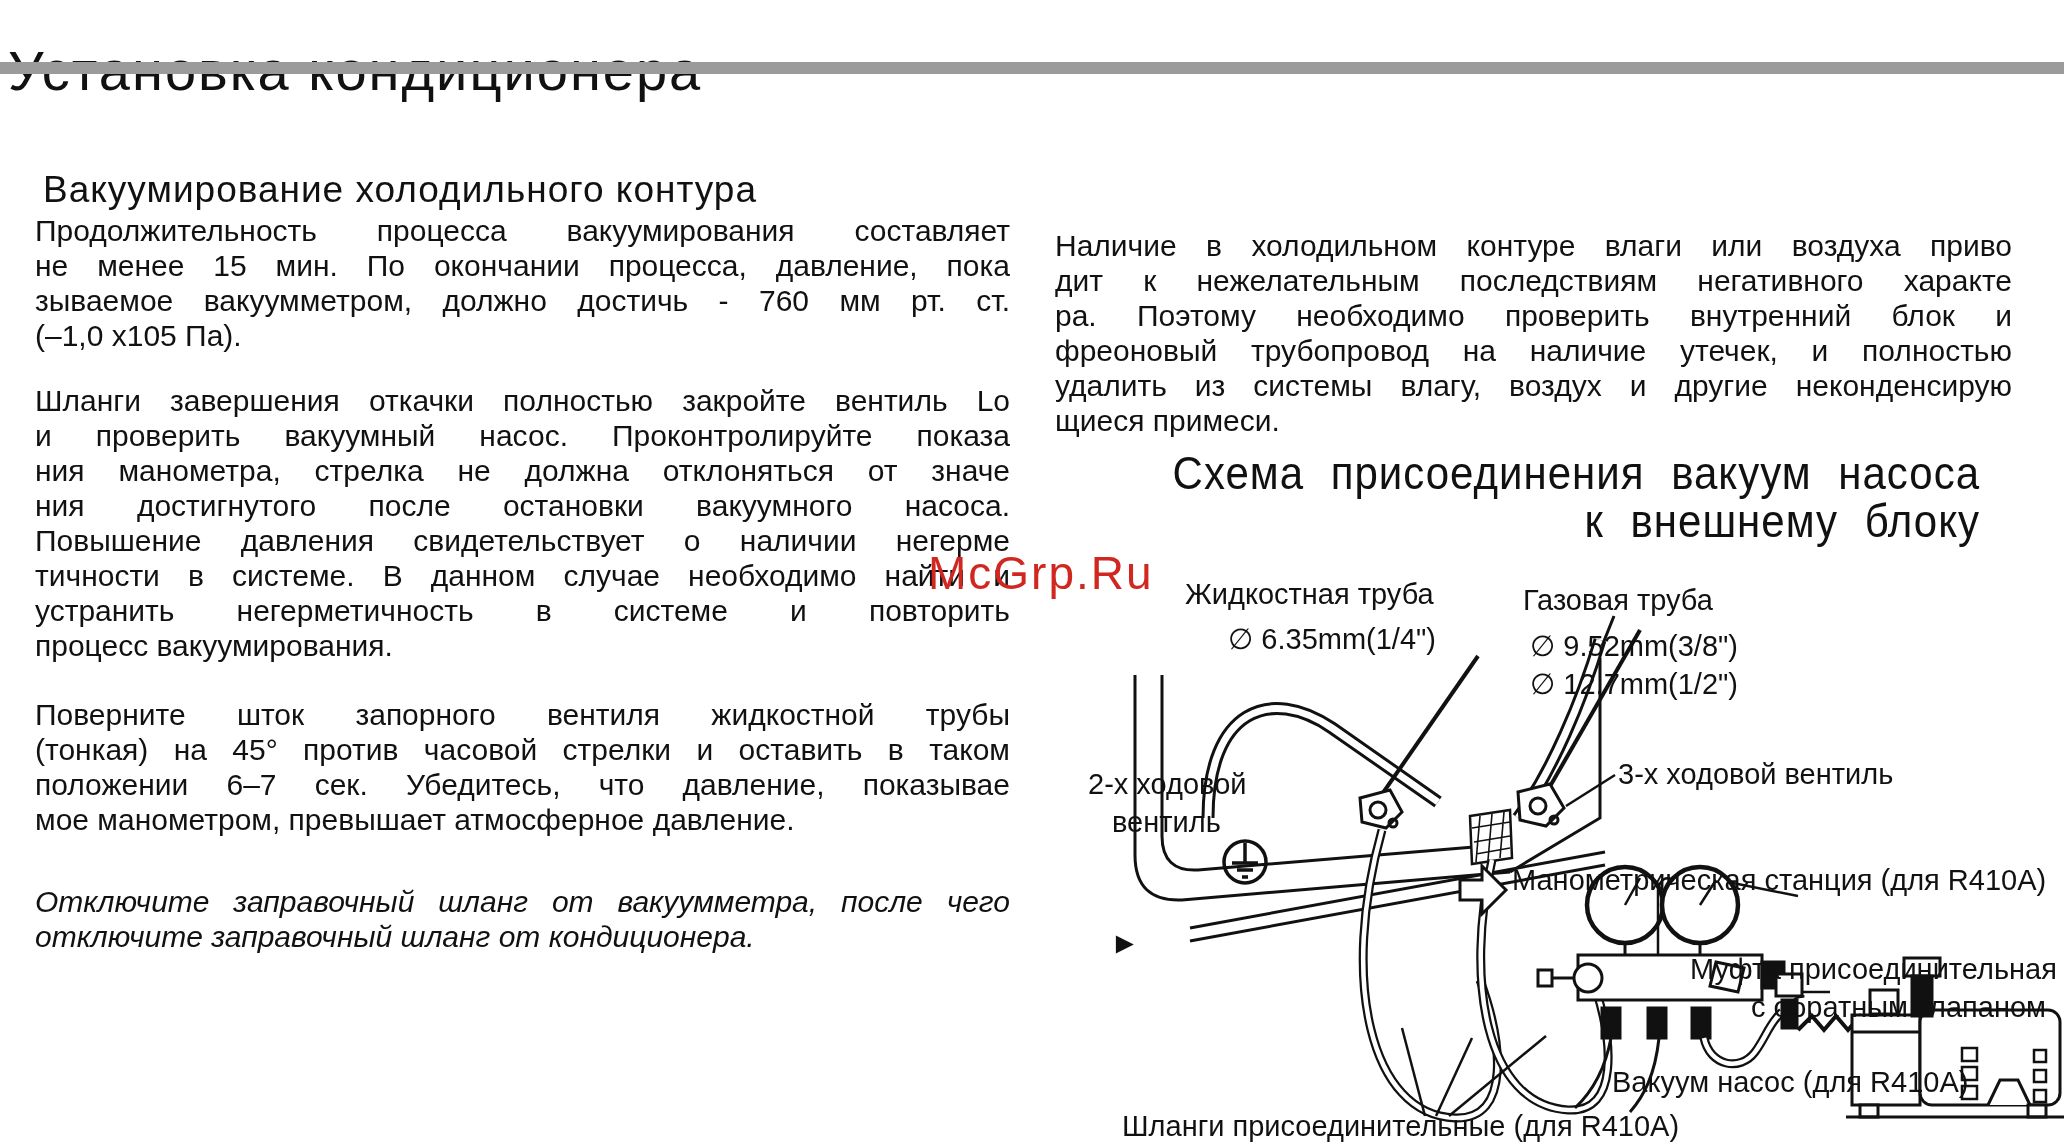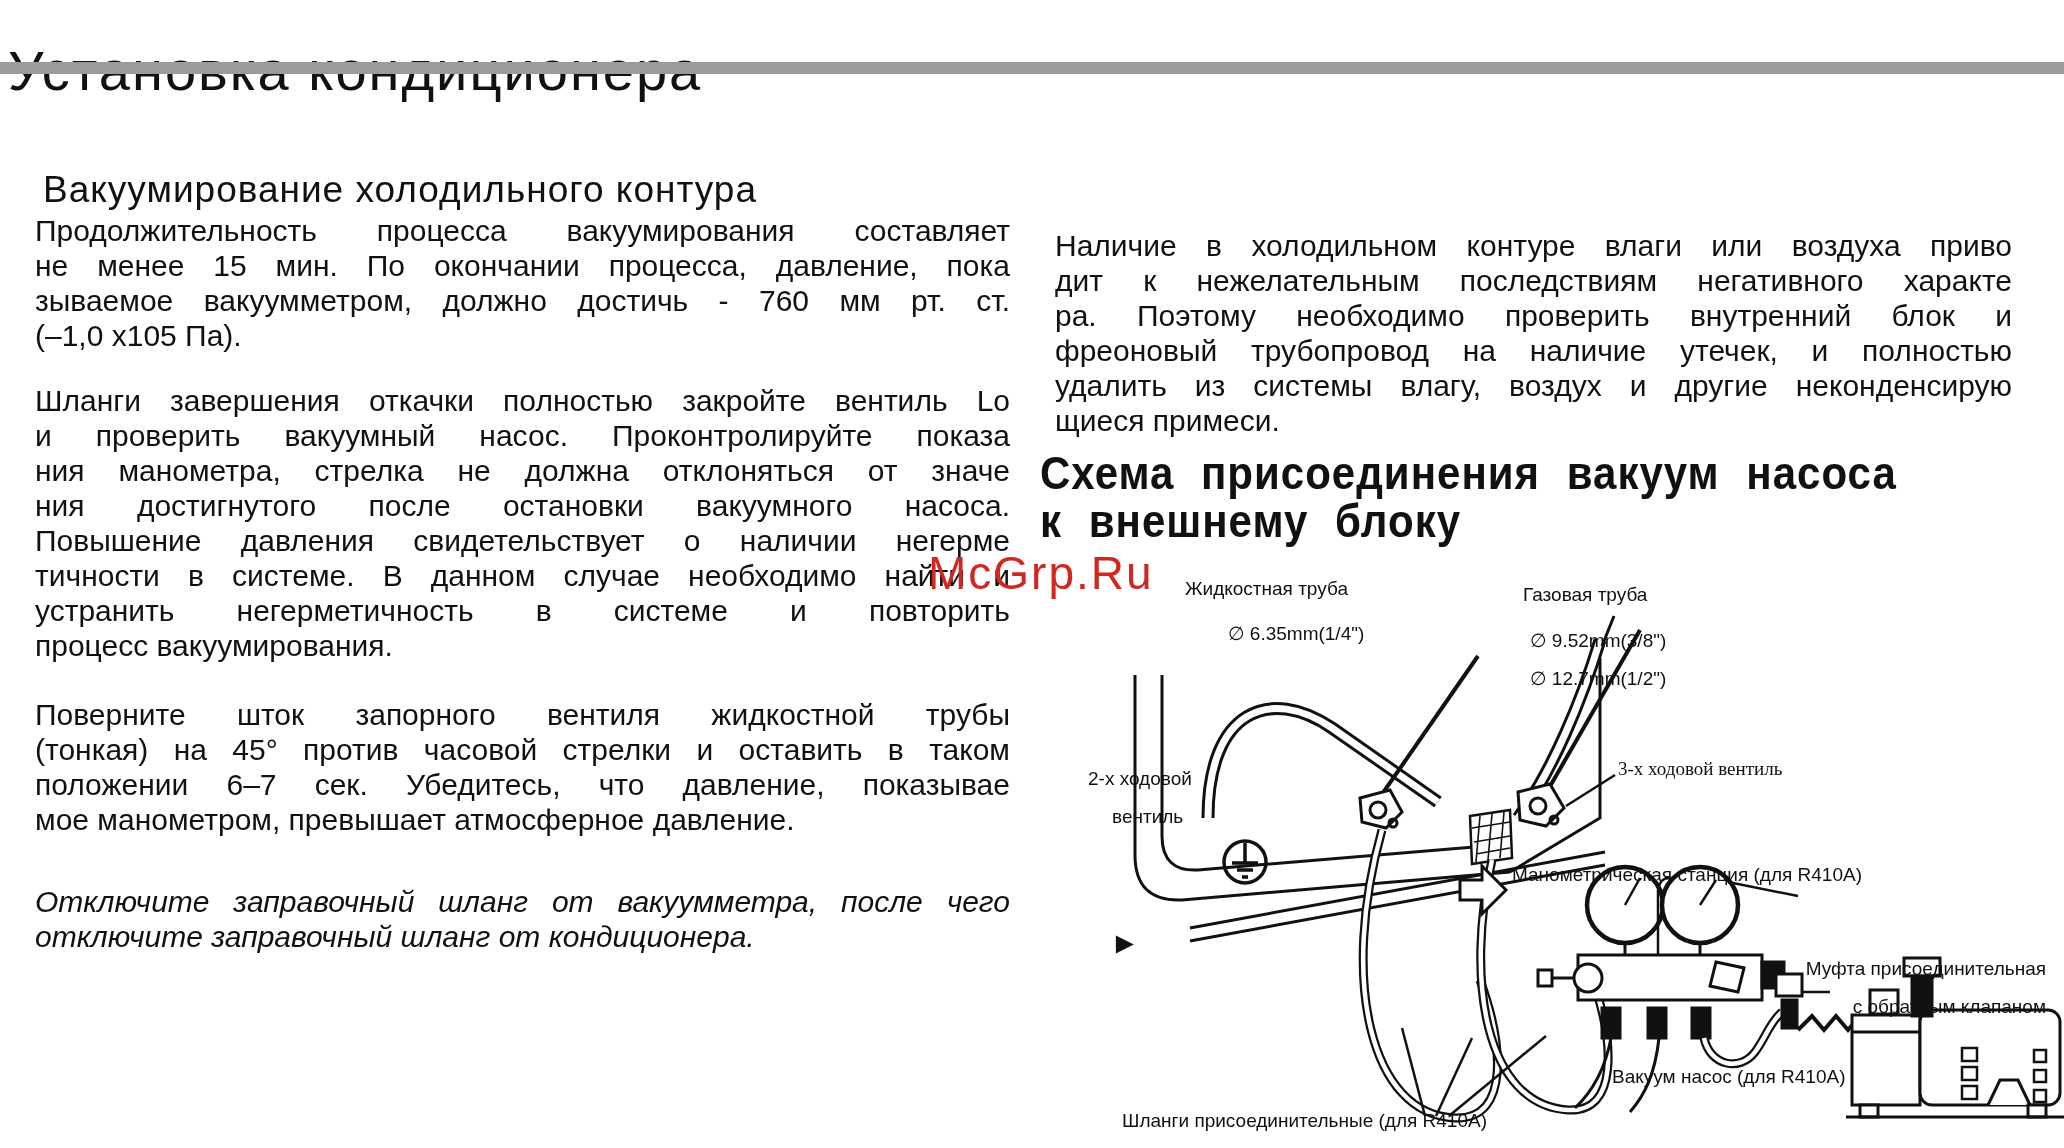--- a/index.html
+++ b/index.html
@@ -20,7 +20,7 @@
   .rcol{left:1055px;width:957px;}
   .rp1{top:228px;}
   
-  .schema-heading{left:1040px;top:448px;width:940px;text-align:left;font-weight:700;}
+  .schema-heading{left:1040px;top:448px;width:940px;text-align:right;font-weight:400;}
   .schema-heading .h-line{font-size:42px;line-height:48px;word-spacing:14px;letter-spacing:1px;
     transform:scaleY(1.08);transform-origin:top;}
   

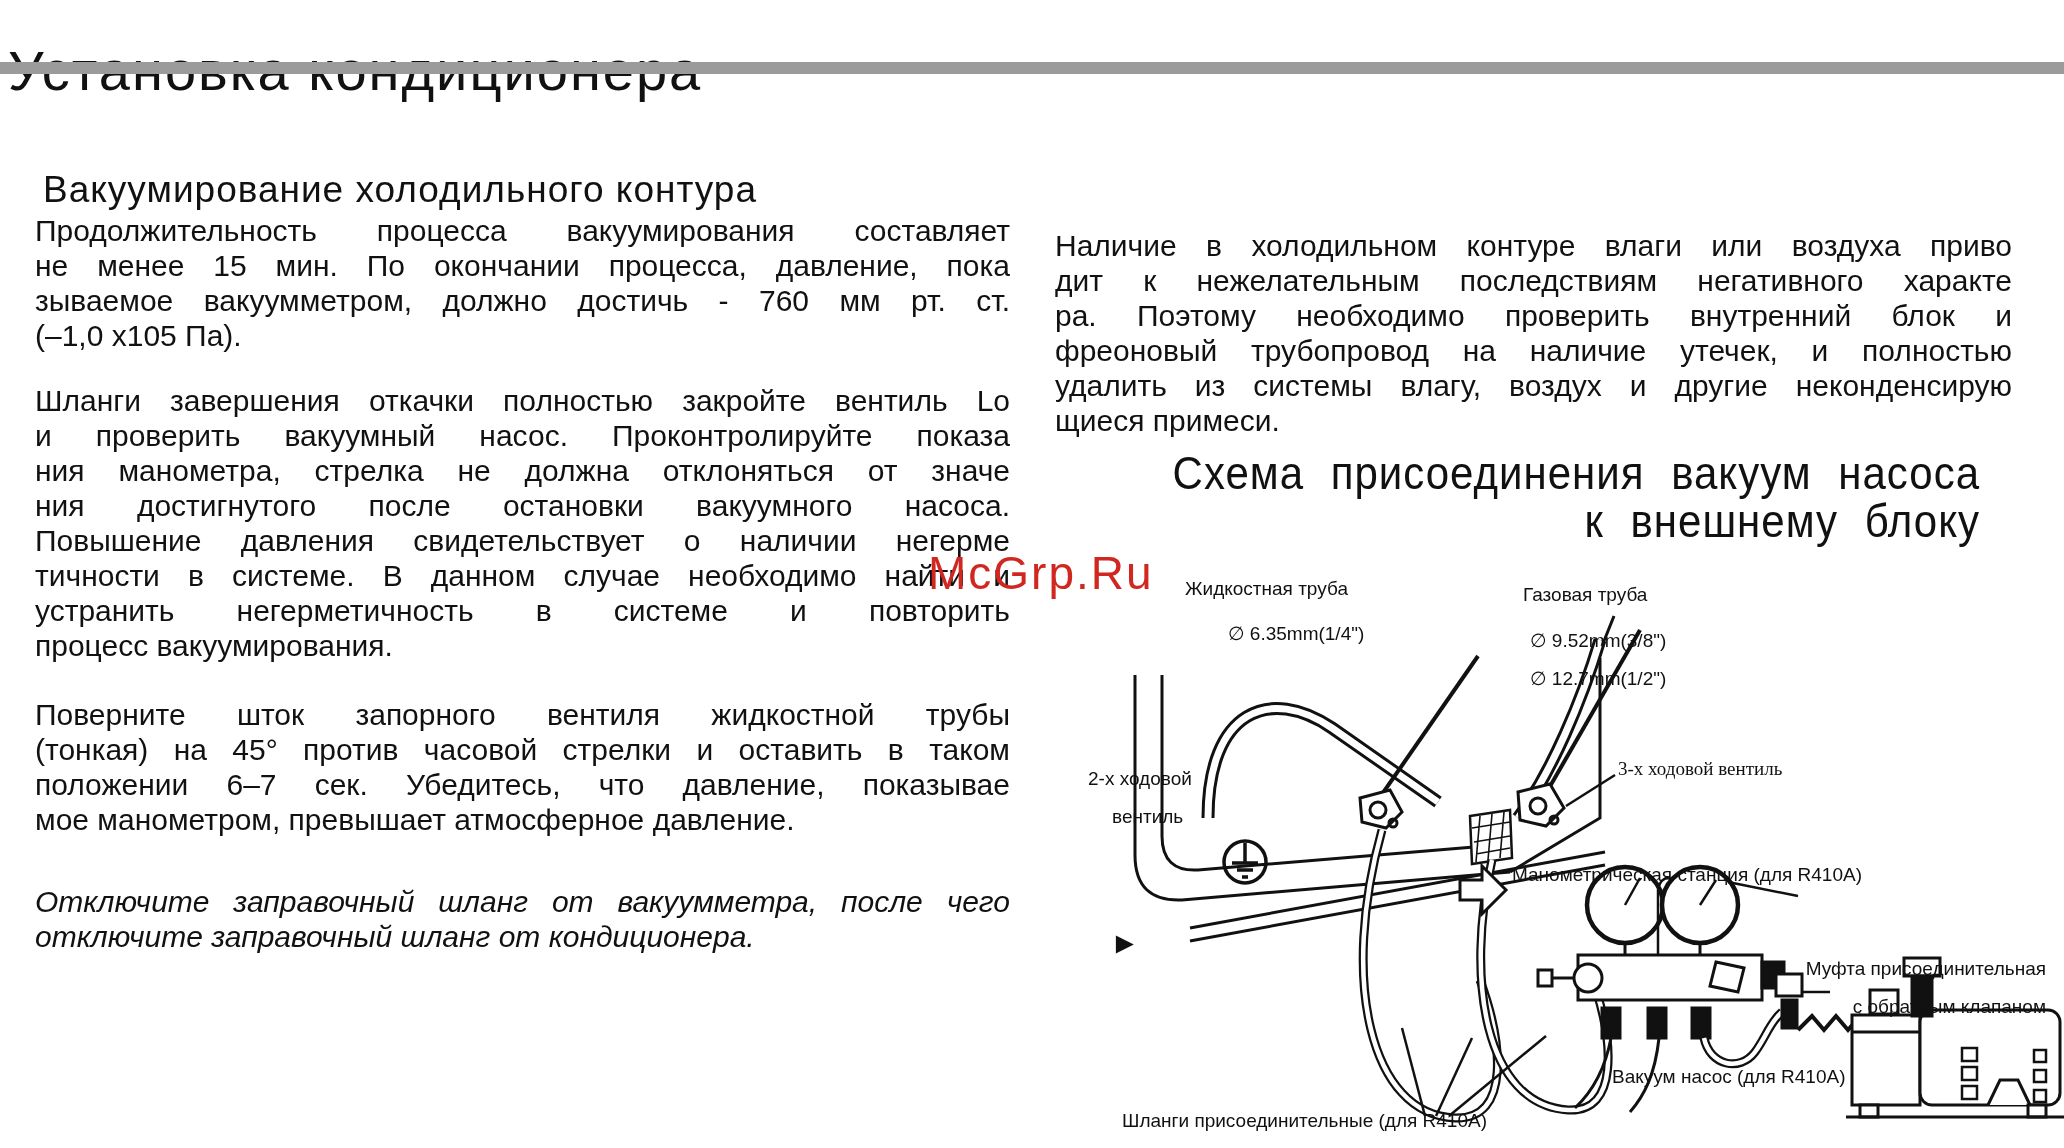--- a/index.html
+++ b/index.html
@@ -26,7 +26,7 @@
   
   .watermark{left:928px;top:546px;font-size:46px;letter-spacing:2px;z-index:5;}
   
-  .dlabel{font-size:19px;white-space:nowrap;z-index:3;}
+  .dlabel{font-size:29px;white-space:nowrap;z-index:3;}
   .lbl-liquid{left:1185px;top:578px;}
   .lbl-liquid-size{left:1228px;top:622px;}
   .lbl-gas{left:1523px;top:584px;}

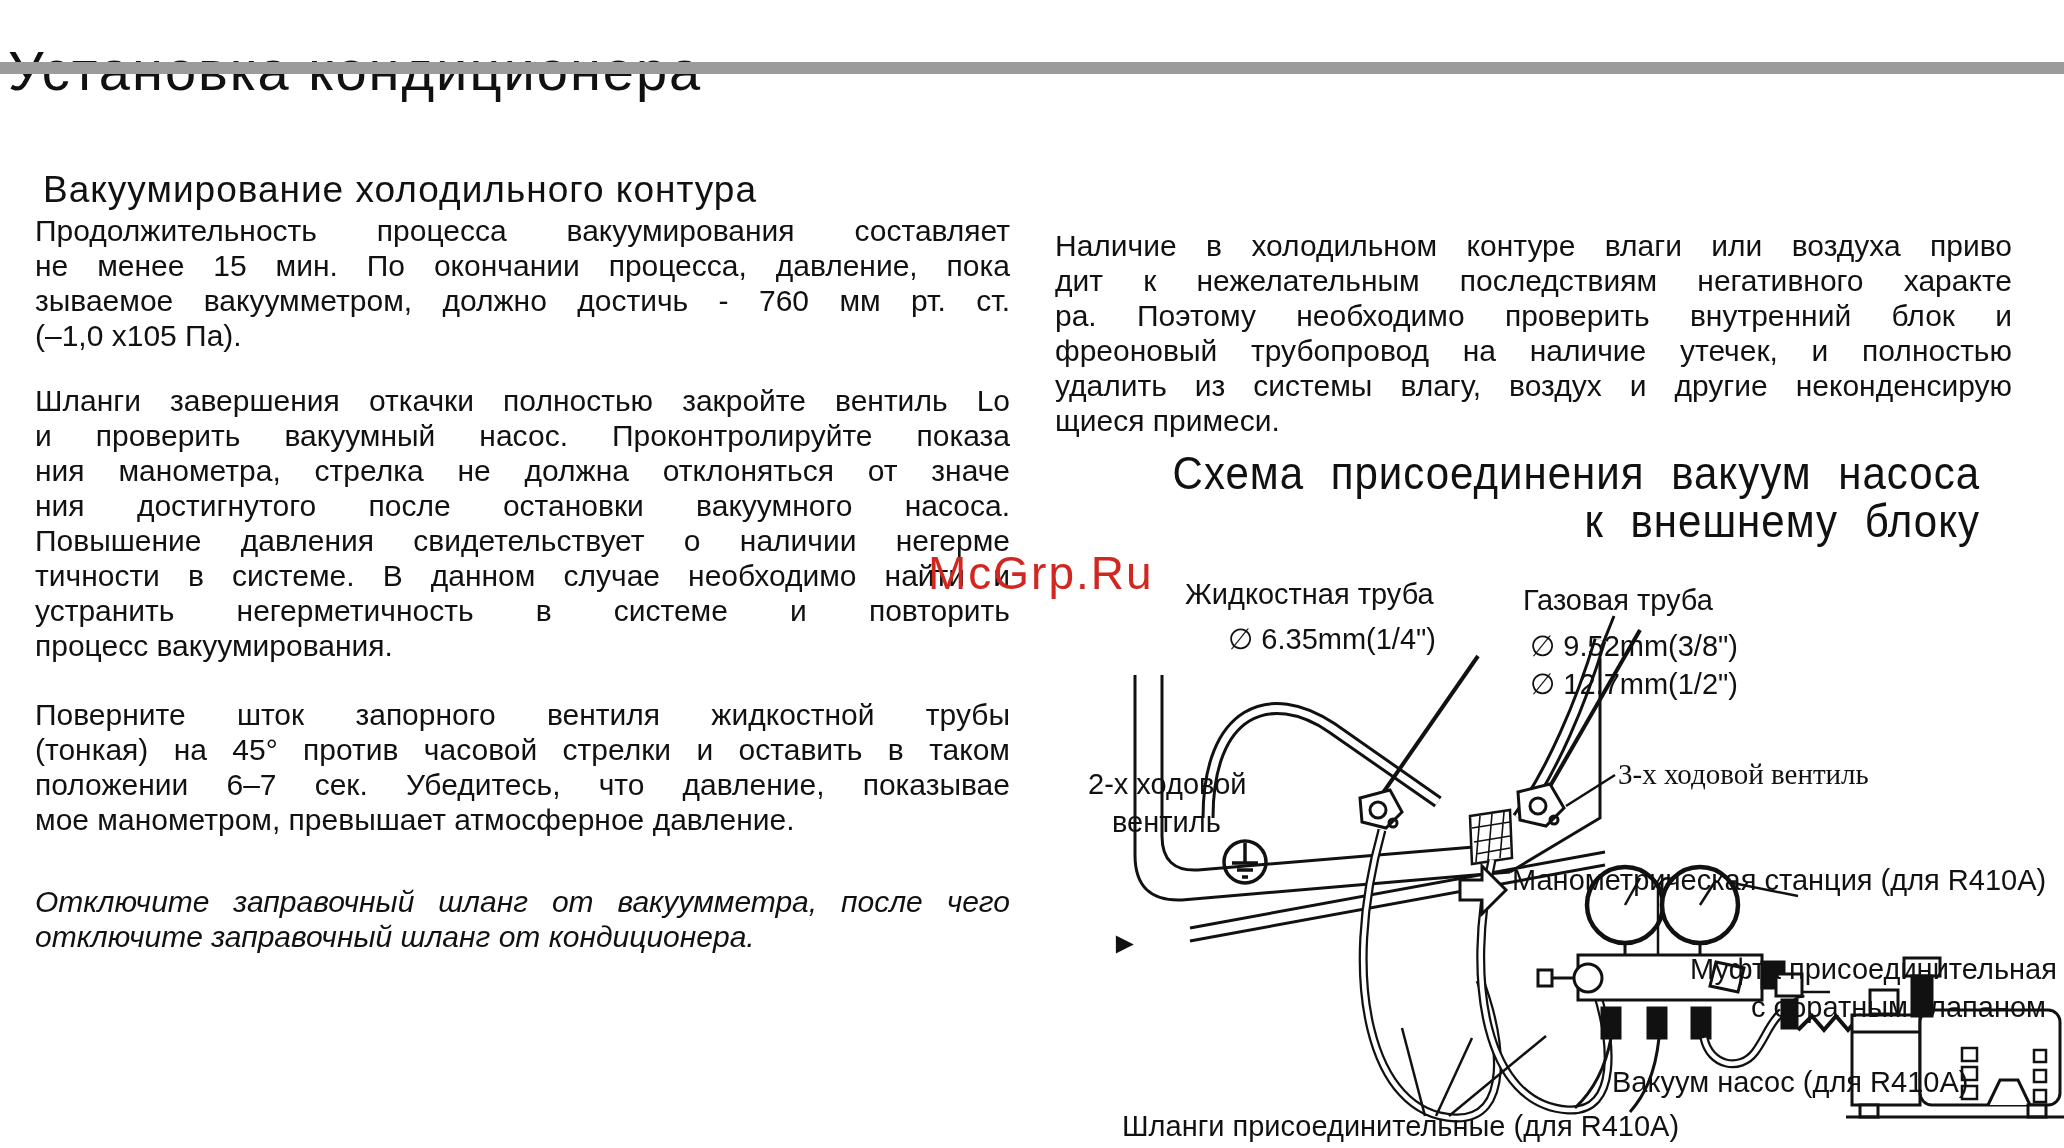--- a/index.html
+++ b/index.html
@@ -34,7 +34,7 @@
   .lbl-gas-size2{left:1530px;top:667px;}
   .lbl-2way-1{left:1062px;top:768px;margin-left:26px;}
   .lbl-2way-2{left:1112px;top:806px;}
-  .lbl-3way{left:1618px;top:758px;font-family:Liberation Serif, serif;}
+  .lbl-3way{left:1618px;top:758px;}
   .lbl-station{left:1512px;top:864px;}
   .lbl-coupling{left:1690px;top:950px;width:356px;text-align:right;}
   .lbl-coupling .cline{line-height:38px;}

